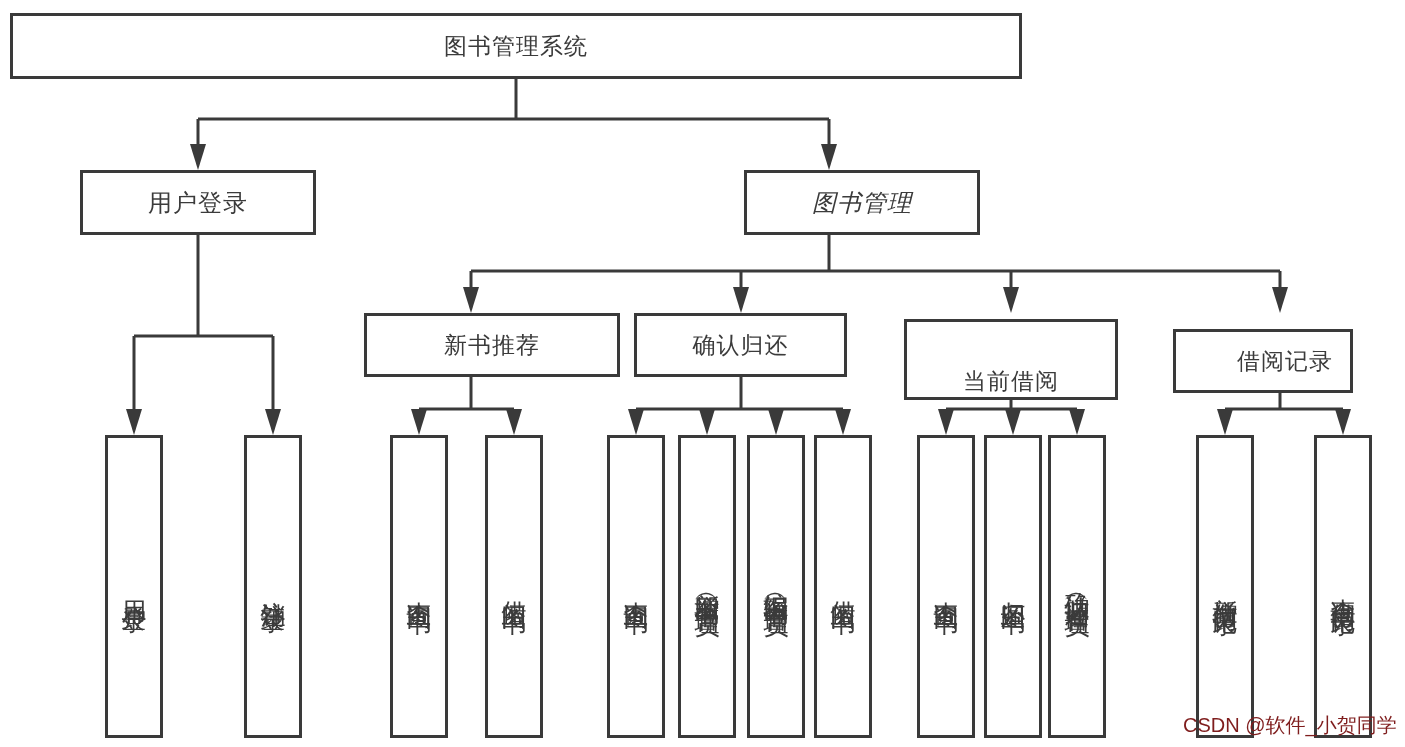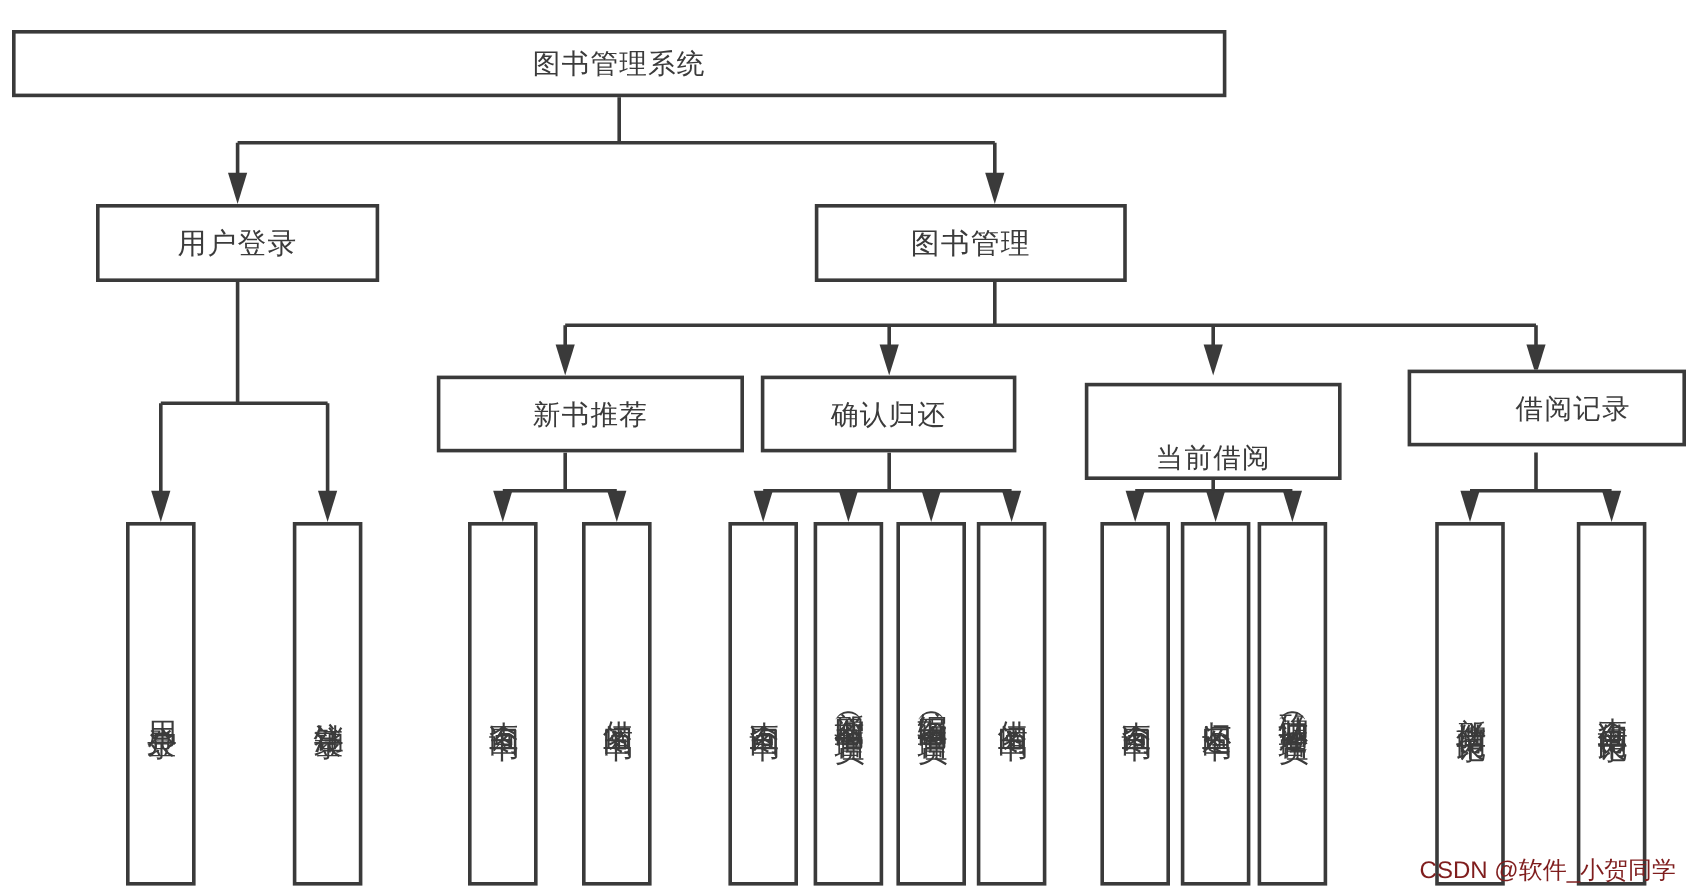--- a/index.html
+++ b/index.html
@@ -100,7 +100,7 @@
     </g>
   </svg>
 
-  <div class="box root-label" style="left:10px; top:25px; width:1012px; height:56px;">
+  <div class="box root-label" style="left:10px; top:13px; width:1012px; height:66px;">
     <span>图书管理系统</span>
   </div>
 

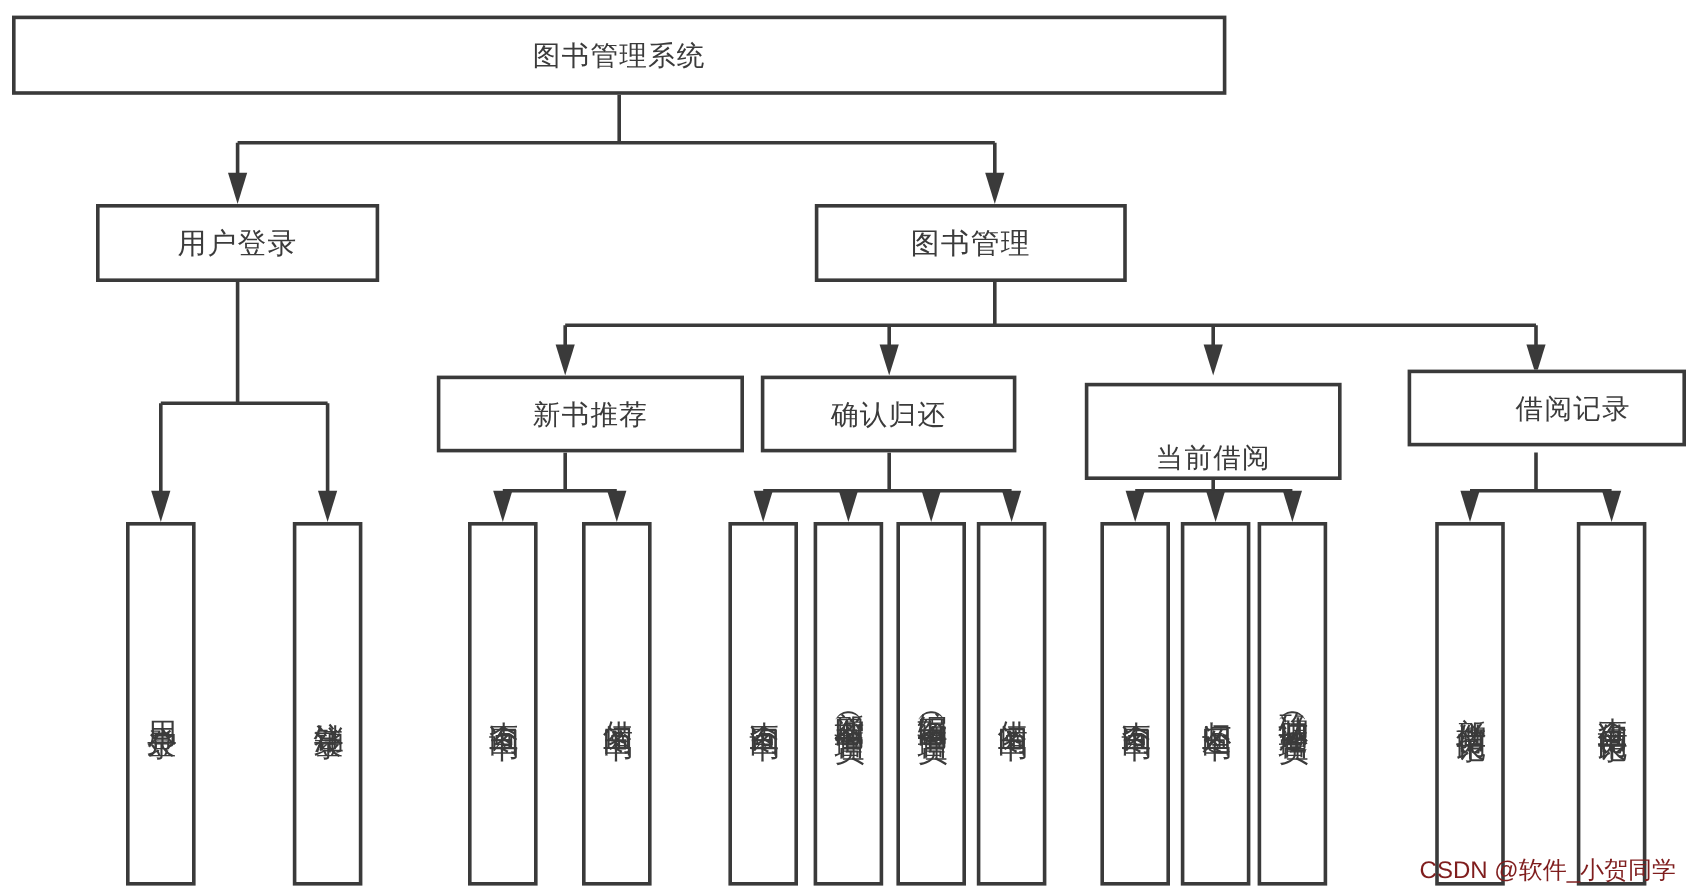--- a/index.html
+++ b/index.html
@@ -107,7 +107,7 @@
   <div class="box h-label" style="left:80px; top:170px; width:236px; height:65px;">
     <span>用户登录</span>
   </div>
-  <div class="box h-label" style="left:679px; top:170px; width:260px; height:65px;">
+  <div class="box h-label" style="left:744px; top:170px; width:236px; height:65px;font-style:italic;">
     <span>图书管理</span>
   </div>
 

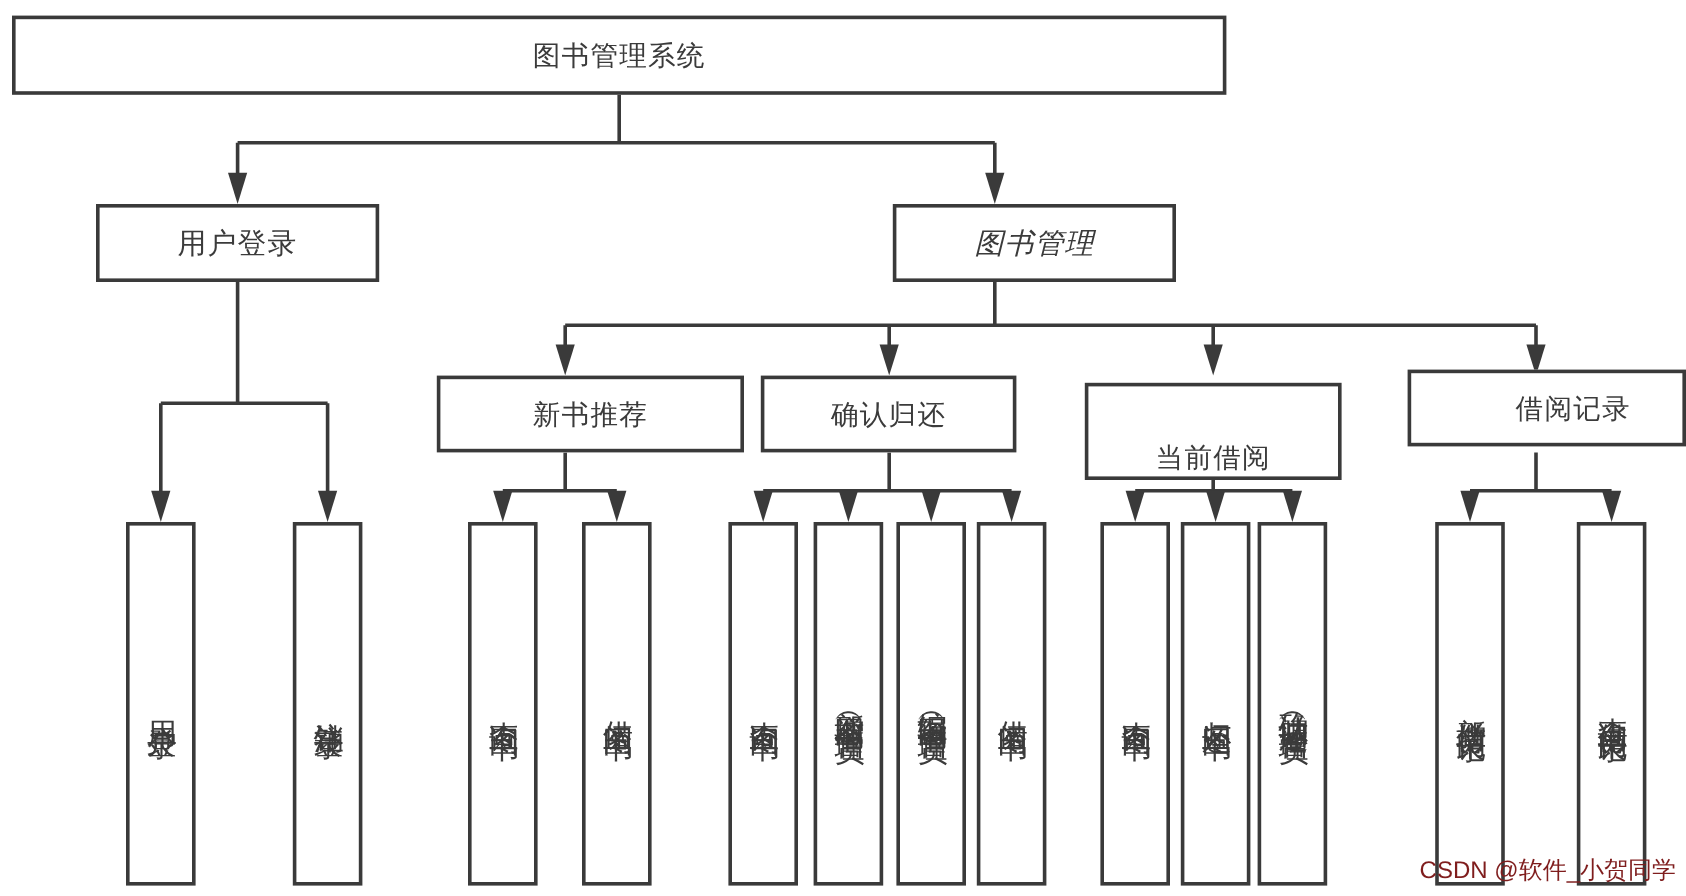--- a/index.html
+++ b/index.html
@@ -120,7 +120,7 @@
   <div class="box l3-label" style="left:904px; top:319px; width:214px; height:81px;align-items:flex-end;">
     <span>当前借阅</span>
   </div>
-  <div class="box l3-label" style="left:1173px; top:308px; width:232px; height:64px;padding-left:44px;">
+  <div class="box l3-label" style="left:1173px; top:329px; width:180px; height:64px;padding-left:44px;">
     <span>借阅记录</span>
   </div>
 

